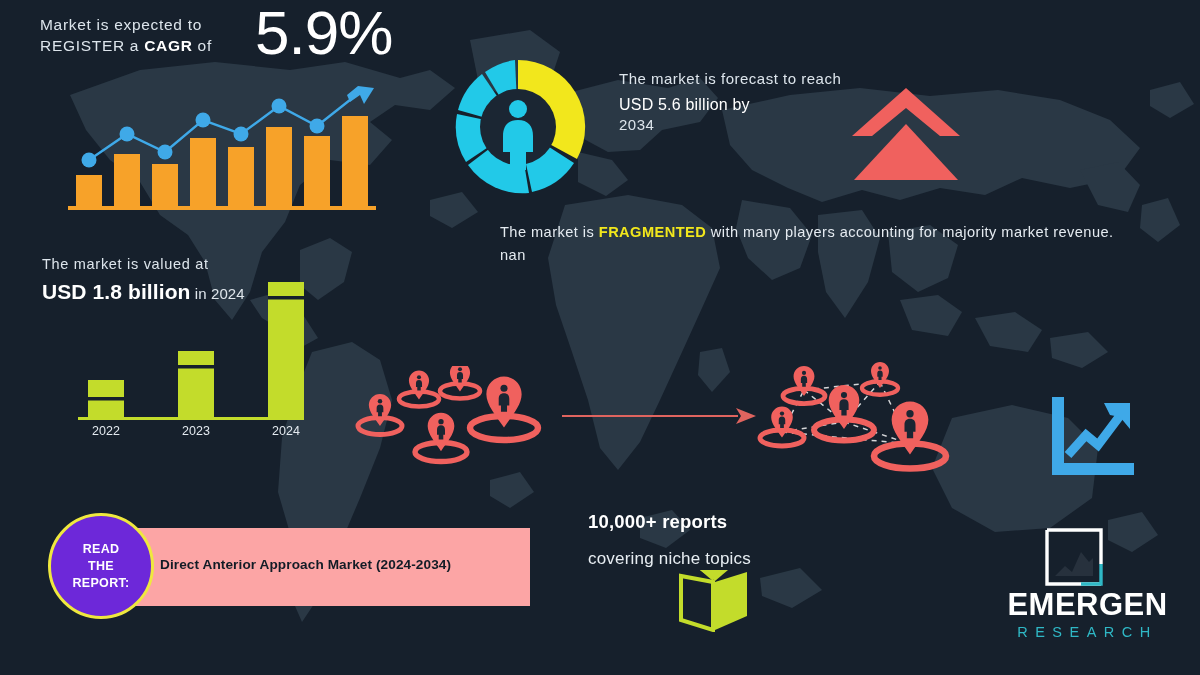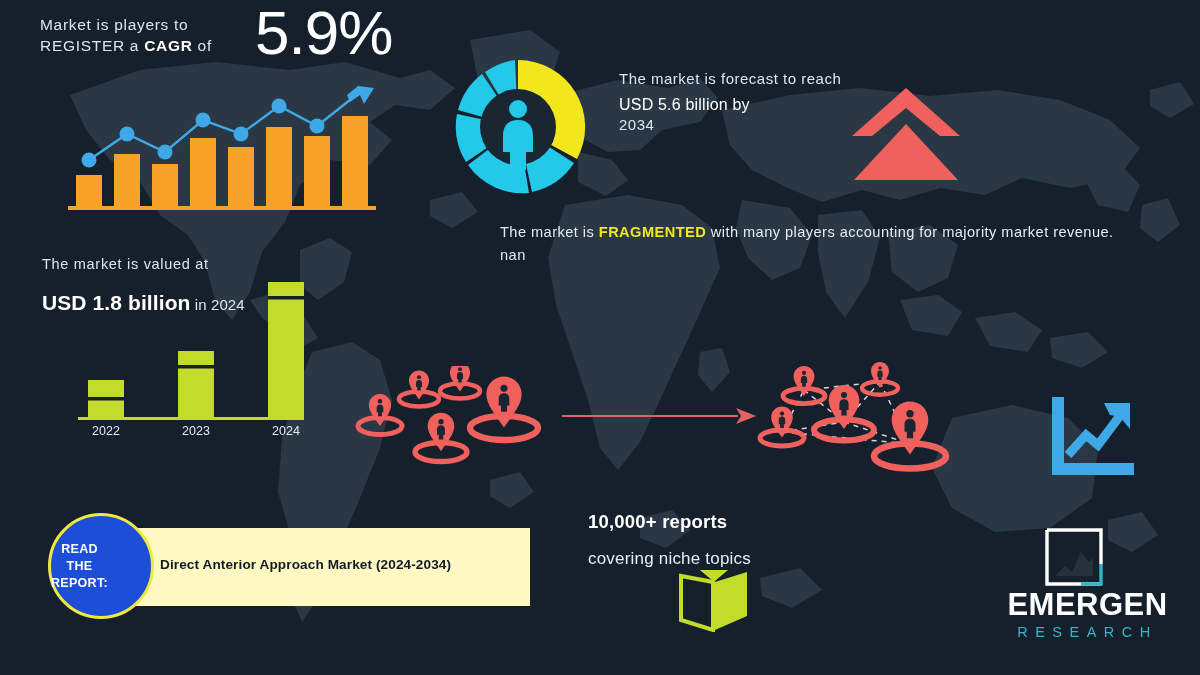--- a/index.html
+++ b/index.html
@@ -157,7 +157,7 @@
 
   <div id="cagr-block">
     <div id="cagr-lines">
-      <span>Market is players to</span><br>
+      <span>Market is expected to</span><br>
       <span>REGISTER a </span><b>CAGR</b><span> of</span>
     </div>
     <div id="cagr-value">5.9%</div>

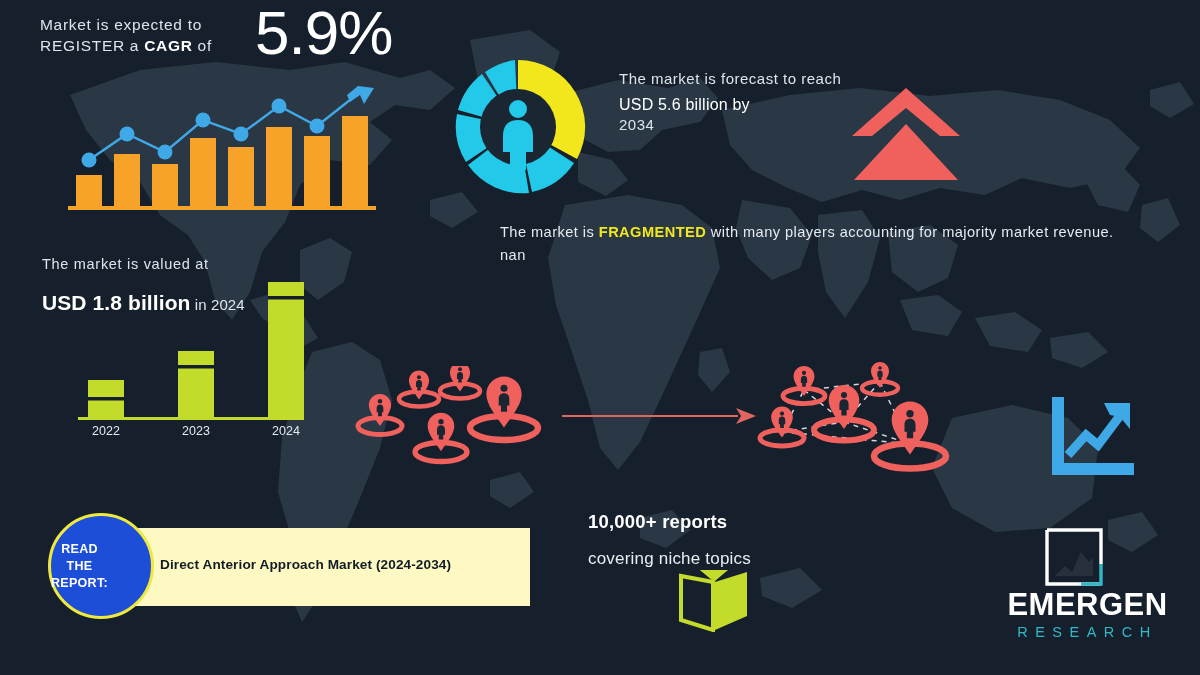--- a/index.html
+++ b/index.html
@@ -47,7 +47,7 @@
   
   #valued-block { position:absolute; left:42px; top:256px; width:300px; }
   #valued-l1 { font-size:14.5px; color:#dde5ec; letter-spacing:.7px; }
-  #valued-l2 { font-size:21px; font-weight:700; color:#ffffff; margin-top:19px; letter-spacing:.1px; }
+  #valued-l2 { font-size:21px; font-weight:700; color:#ffffff; margin-top:8px; letter-spacing:.1px; }
   #valued-l2 span { font-weight:400; font-size:15px; color:#dfe6ec; }
 
   

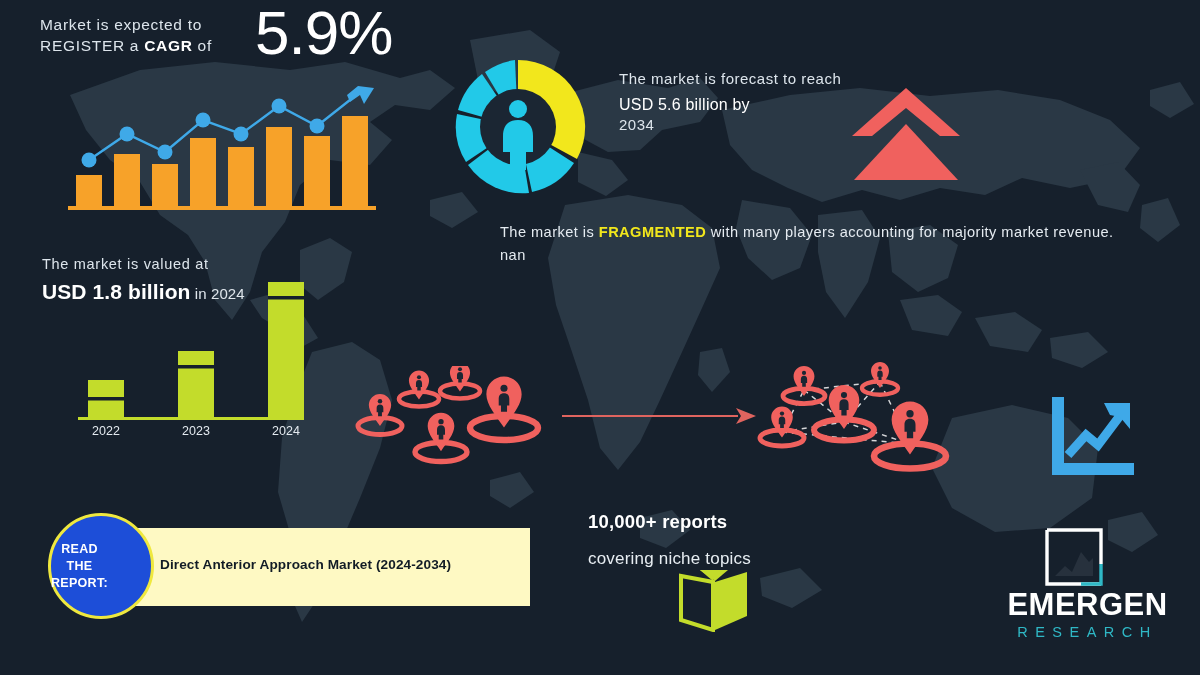--- a/index.html
+++ b/index.html
@@ -73,8 +73,8 @@
   }
   #cta-circle {
     position:absolute; left:48px; top:513px; width:106px; height:106px;
-    border-radius:50%; background:#1d4ed8; border:3px solid #efe83e;
-    display:flex; align-items:center; justify-content:flex-start;
+    border-radius:50%; background:#6d28d9; border:3px solid #efe83e;
+    display:flex; align-items:center; justify-content:center;
   }
   #cta-circle-label {
     color:#ffffff; font-size:12.5px; font-weight:700; line-height:17px;

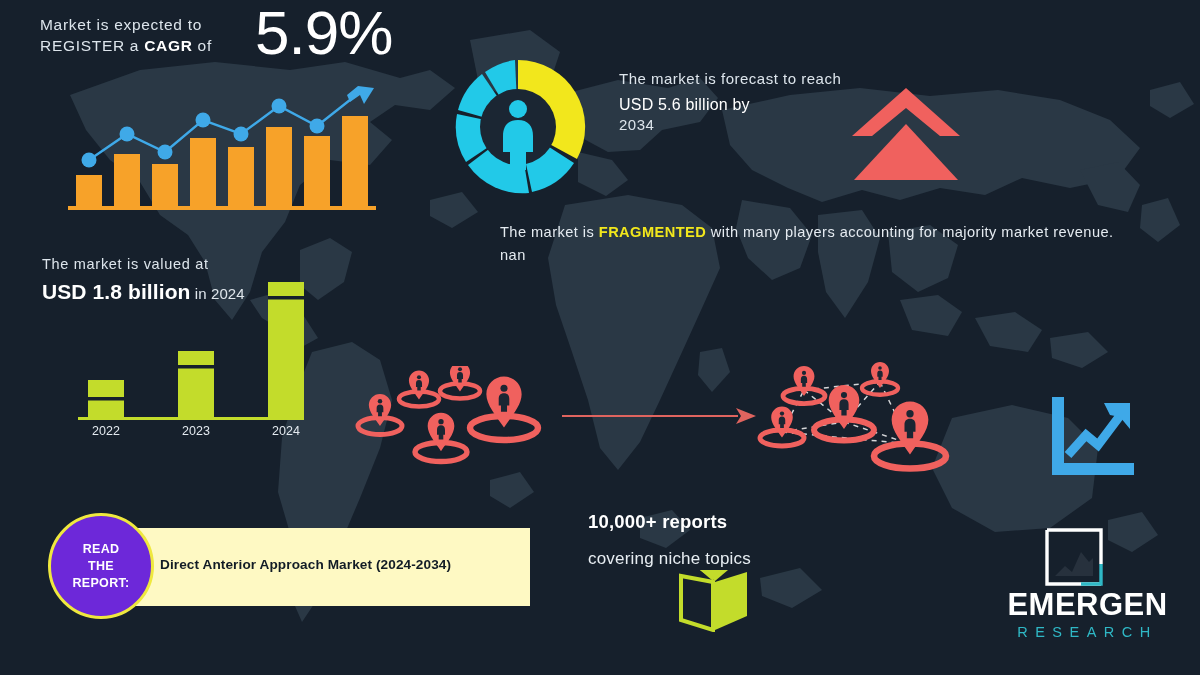--- a/index.html
+++ b/index.html
@@ -65,7 +65,7 @@
   
   #cta-bar {
     position:absolute; left:100px; top:528px; width:430px; height:78px;
-    background:#fef9c3;
+    background:#fca5a5;
   }
   #cta-title {
     position:absolute; left:60px; top:29px; width:360px;

